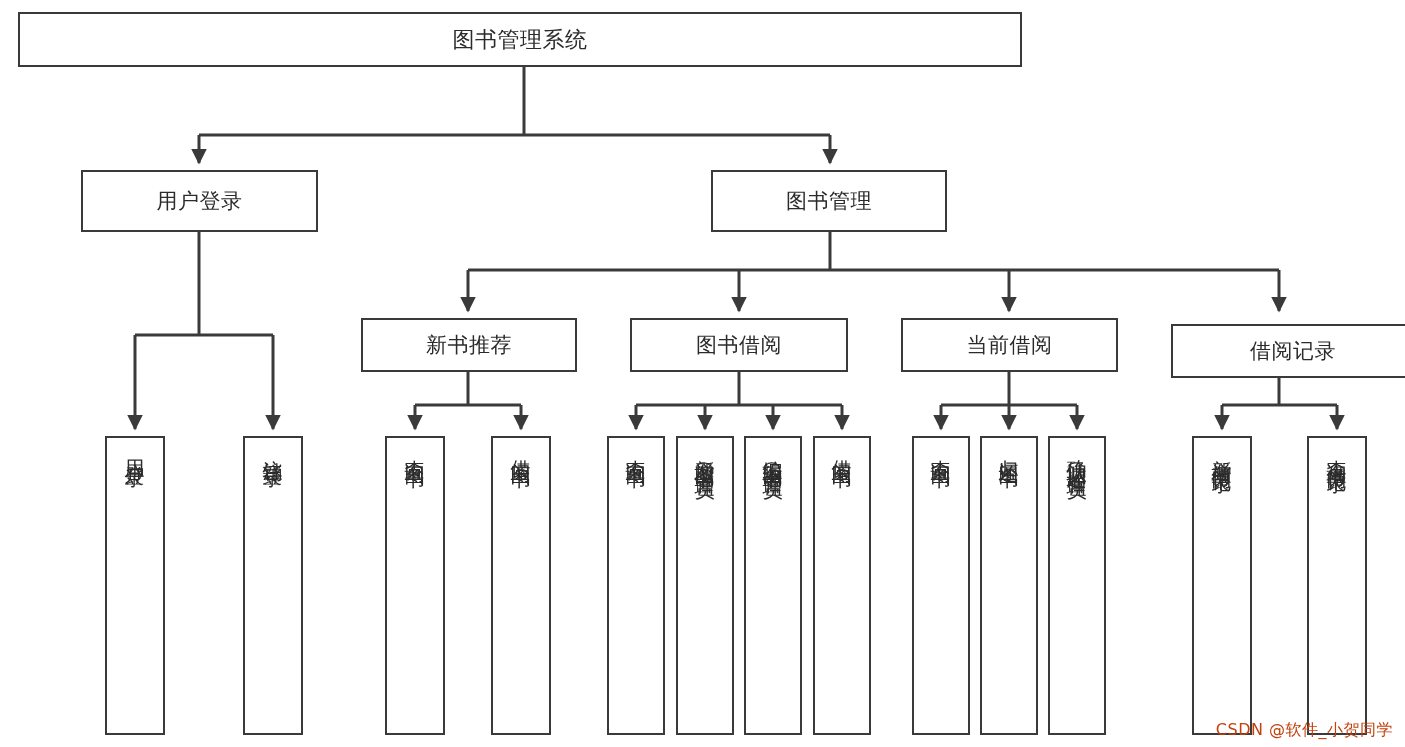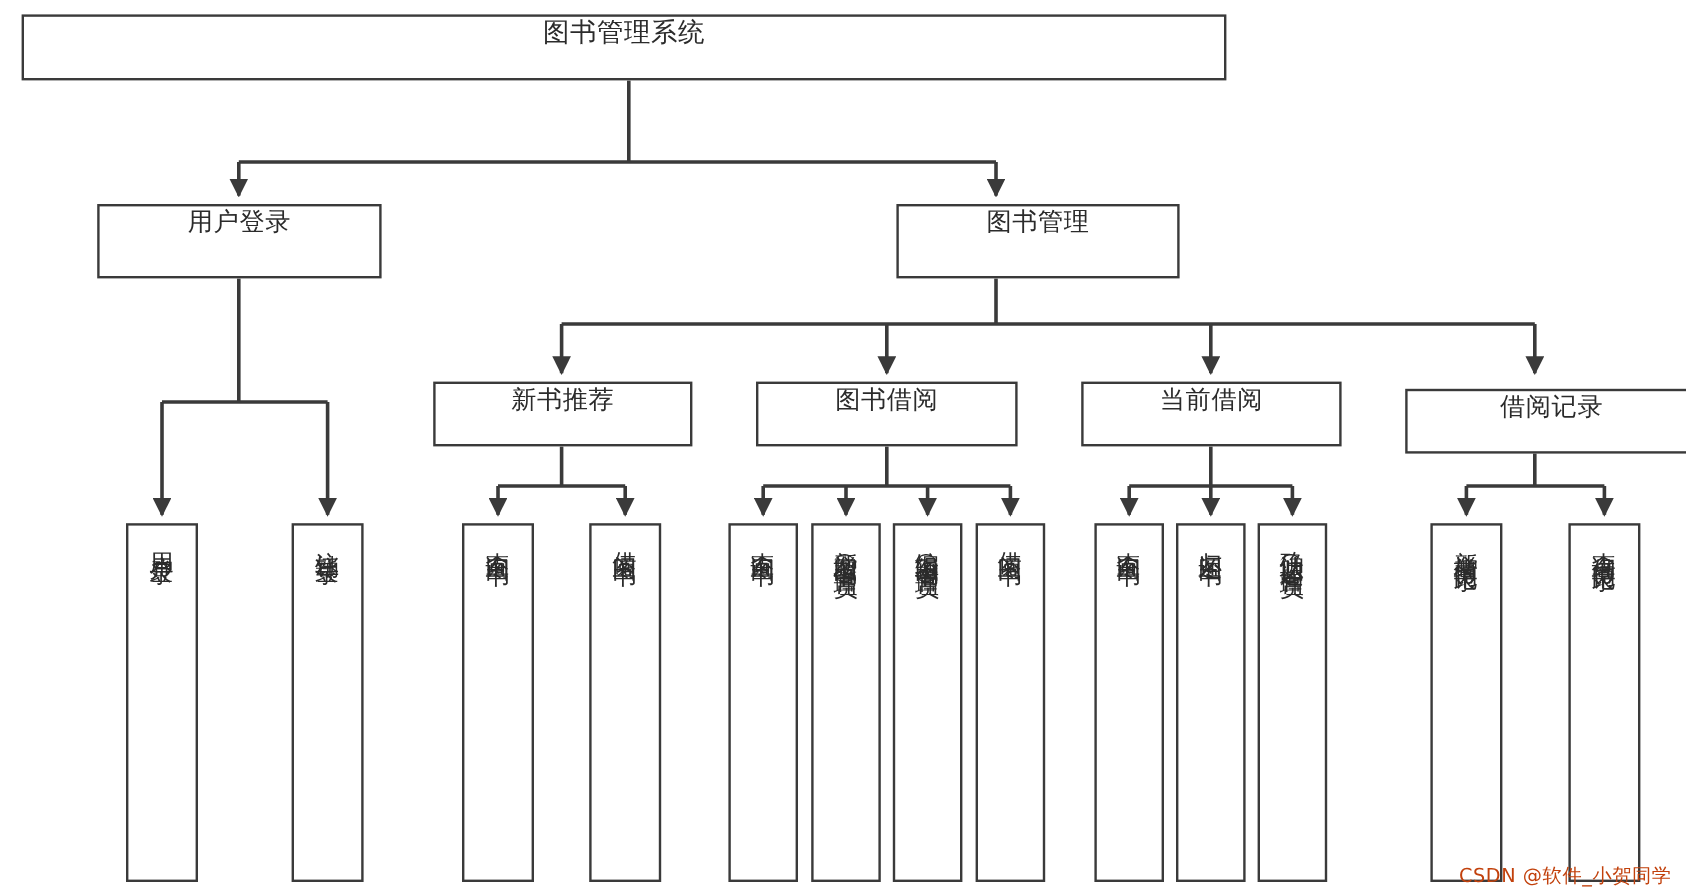--- a/index.html
+++ b/index.html
@@ -28,7 +28,7 @@
     background: #ffffff;
     border: 2px solid #3a3a3a;
     display: flex;
-    align-items: flex-start;
+    align-items: center;
     justify-content: center;
     z-index: 2;
   }

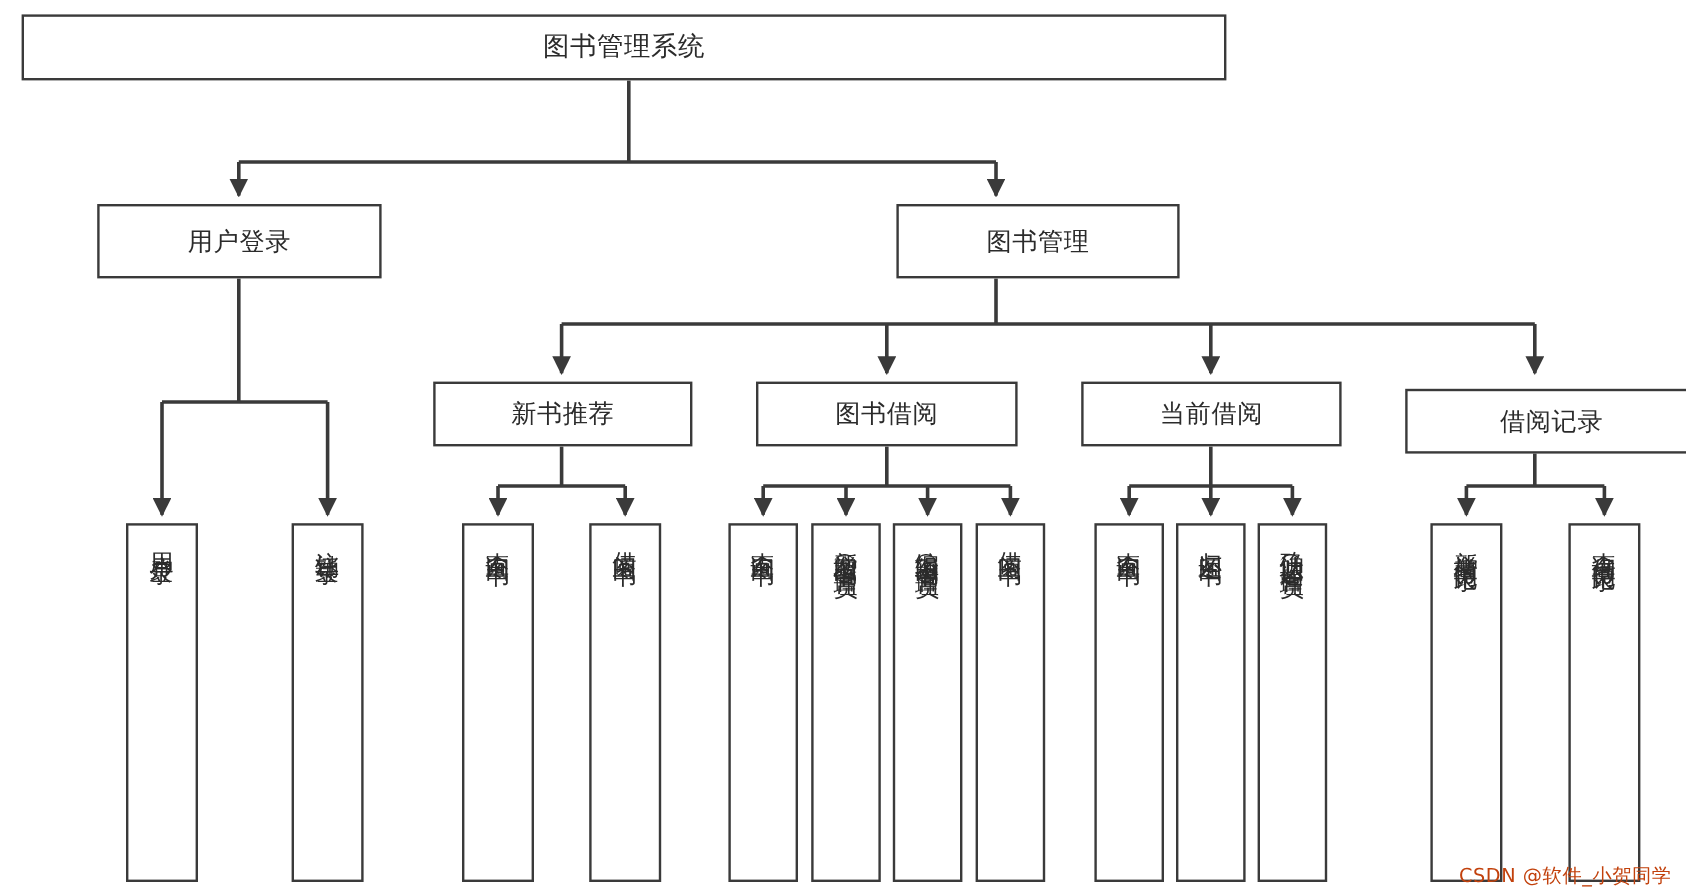--- a/index.html
+++ b/index.html
@@ -126,7 +126,7 @@
   <div class="node" style="left:81px; top:170px; width:237px; height:62px;">
     <span class="node-label">用户登录</span>
   </div>
-  <div class="node" style="left:711px; top:170px; width:236px; height:62px;margin-left:36px;">
+  <div class="node" style="left:711px; top:170px; width:236px; height:62px;">
     <span class="node-label">图书管理</span>
   </div>
 

